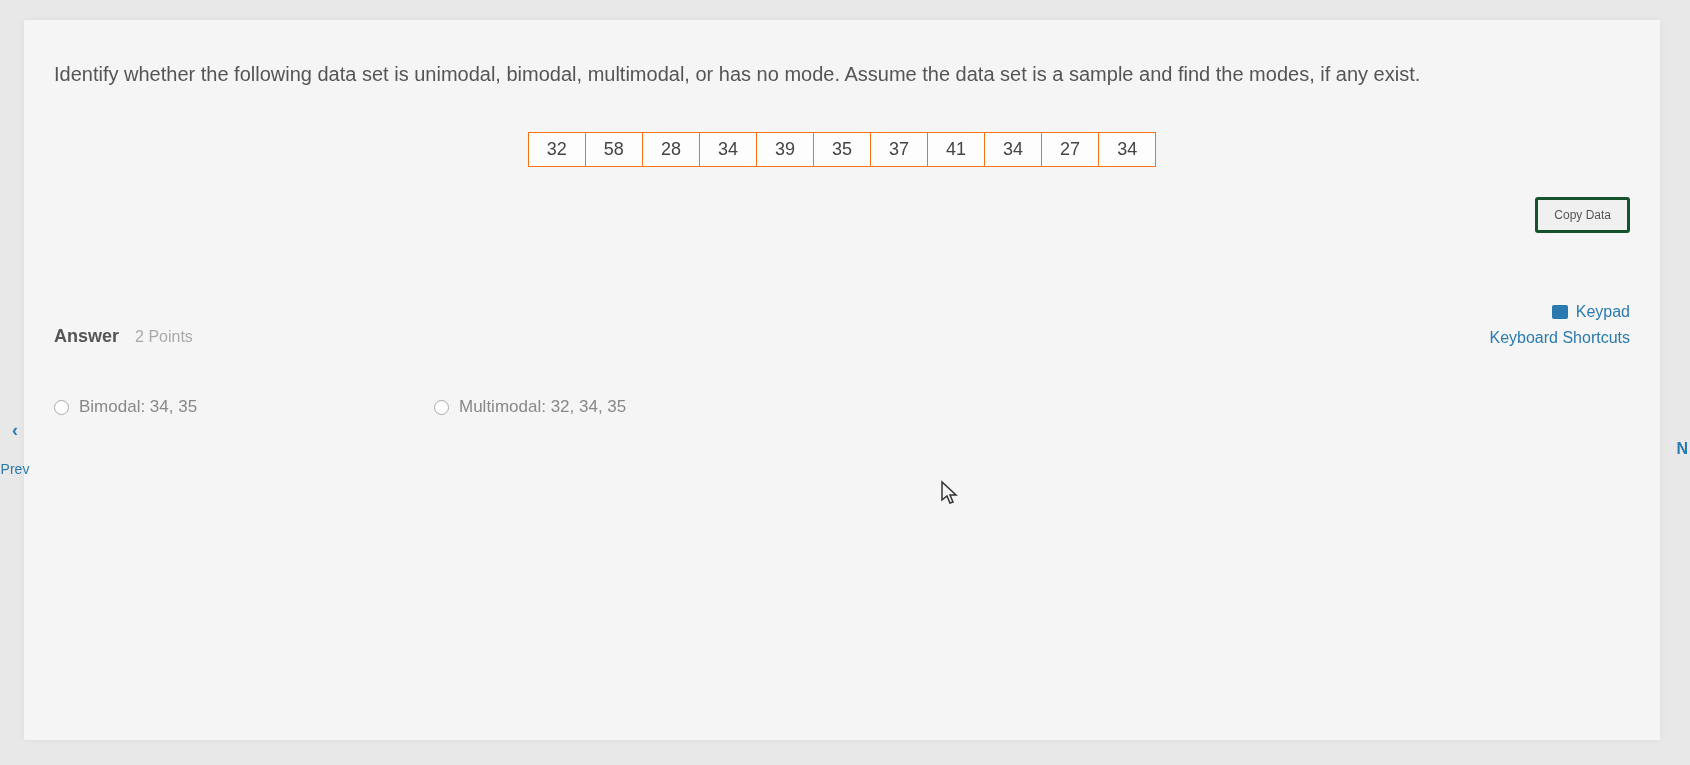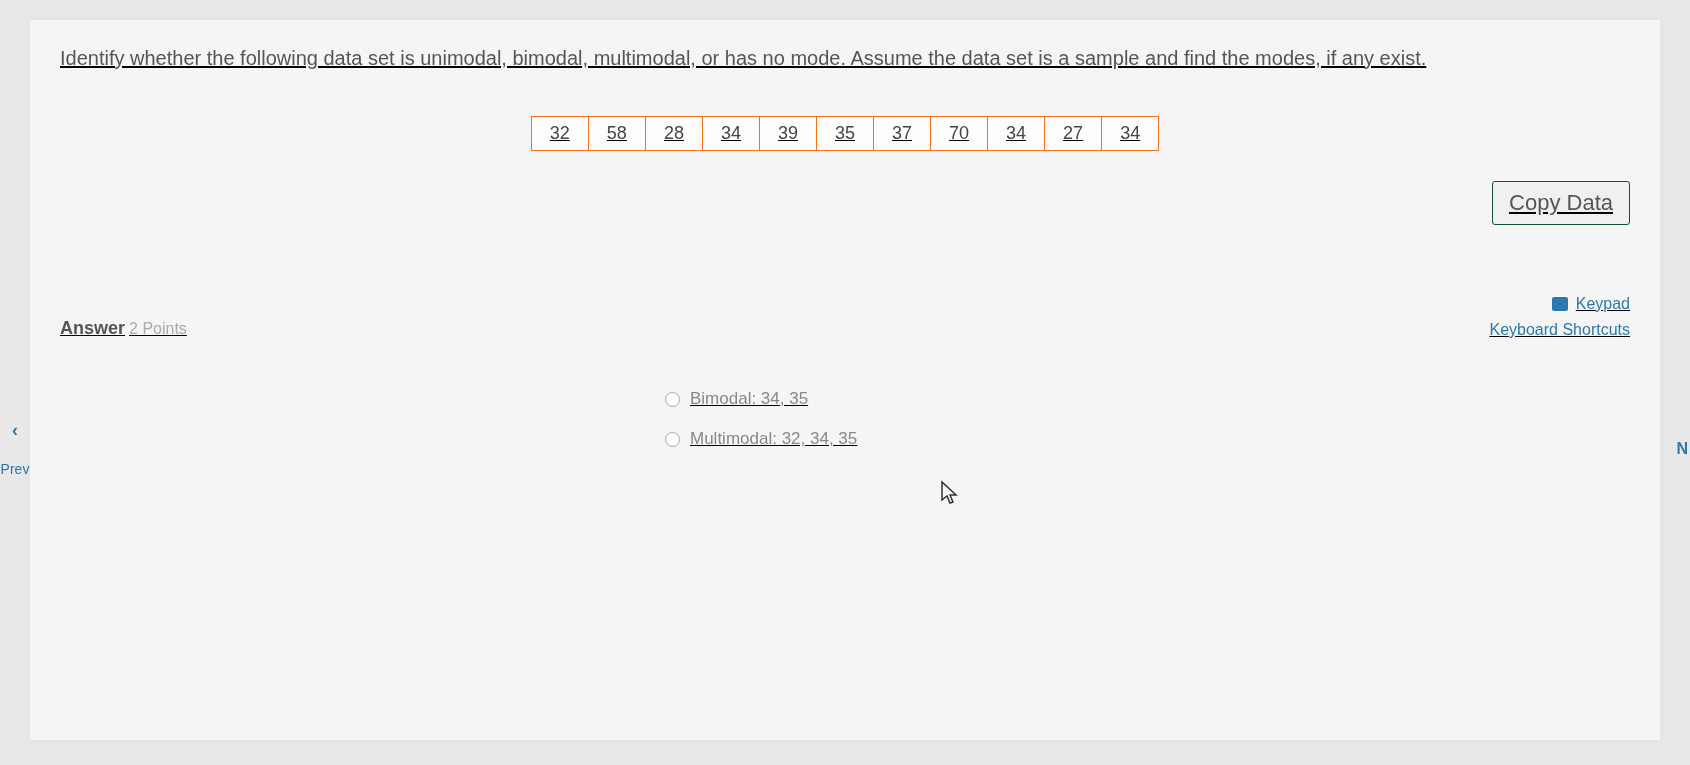--- a/index.html
+++ b/index.html
@@ -17,11 +17,10 @@
     }
     .content-area {
       background: #f5f5f5;
-      margin: 20px 30px 0 30px;
-      padding: 20px 30px;
+      margin: 20px 30px 0 24px;
+      padding: 36px 30px;
       min-height: 720px;
       box-shadow: 0 0 8px rgba(0,0,0,0.05);
-      text-decoration: underline;
     }
     .question-text {
       color: #555;

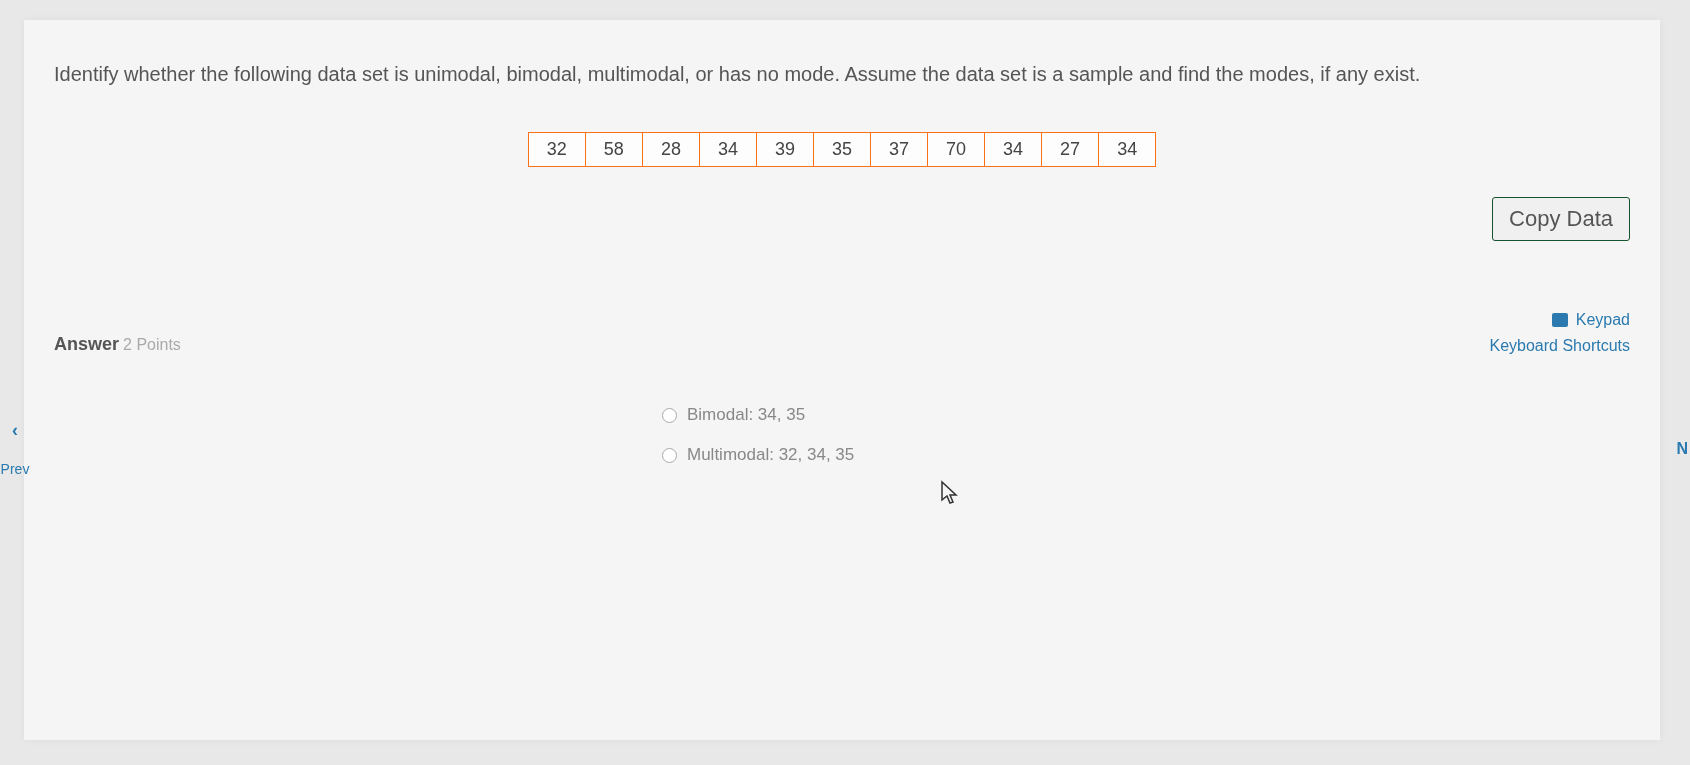--- a/index.html
+++ b/index.html
@@ -188,7 +188,7 @@
             <td>39</td>
             <td>35</td>
             <td>37</td>
-            <td>70</td>
+            <td>41</td>
             <td>34</td>
             <td>27</td>
             <td>34</td>

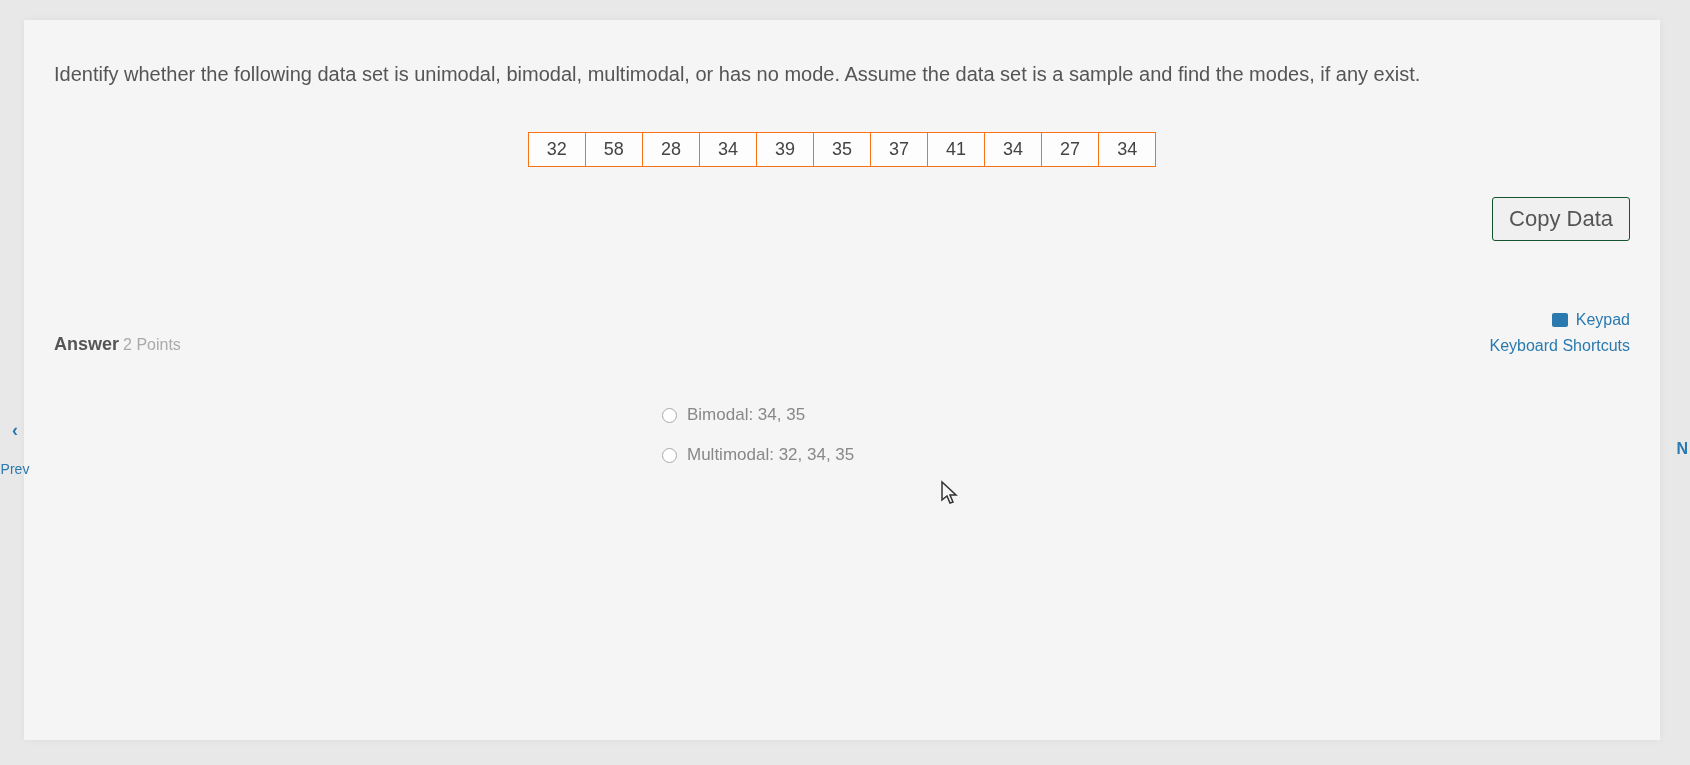--- a/index.html
+++ b/index.html
@@ -50,11 +50,11 @@
       margin-bottom: 70px;
     }
     .copy-btn {
-      border: 1px solid #14532d;
+      border: 3px solid #14532d;
       background: #f0f0f0;
       padding: 8px 16px;
       color: #555;
-      font-size: 22px;
+      font-size: 12px;
       border-radius: 3px;
       cursor: pointer;
       text-align: right;

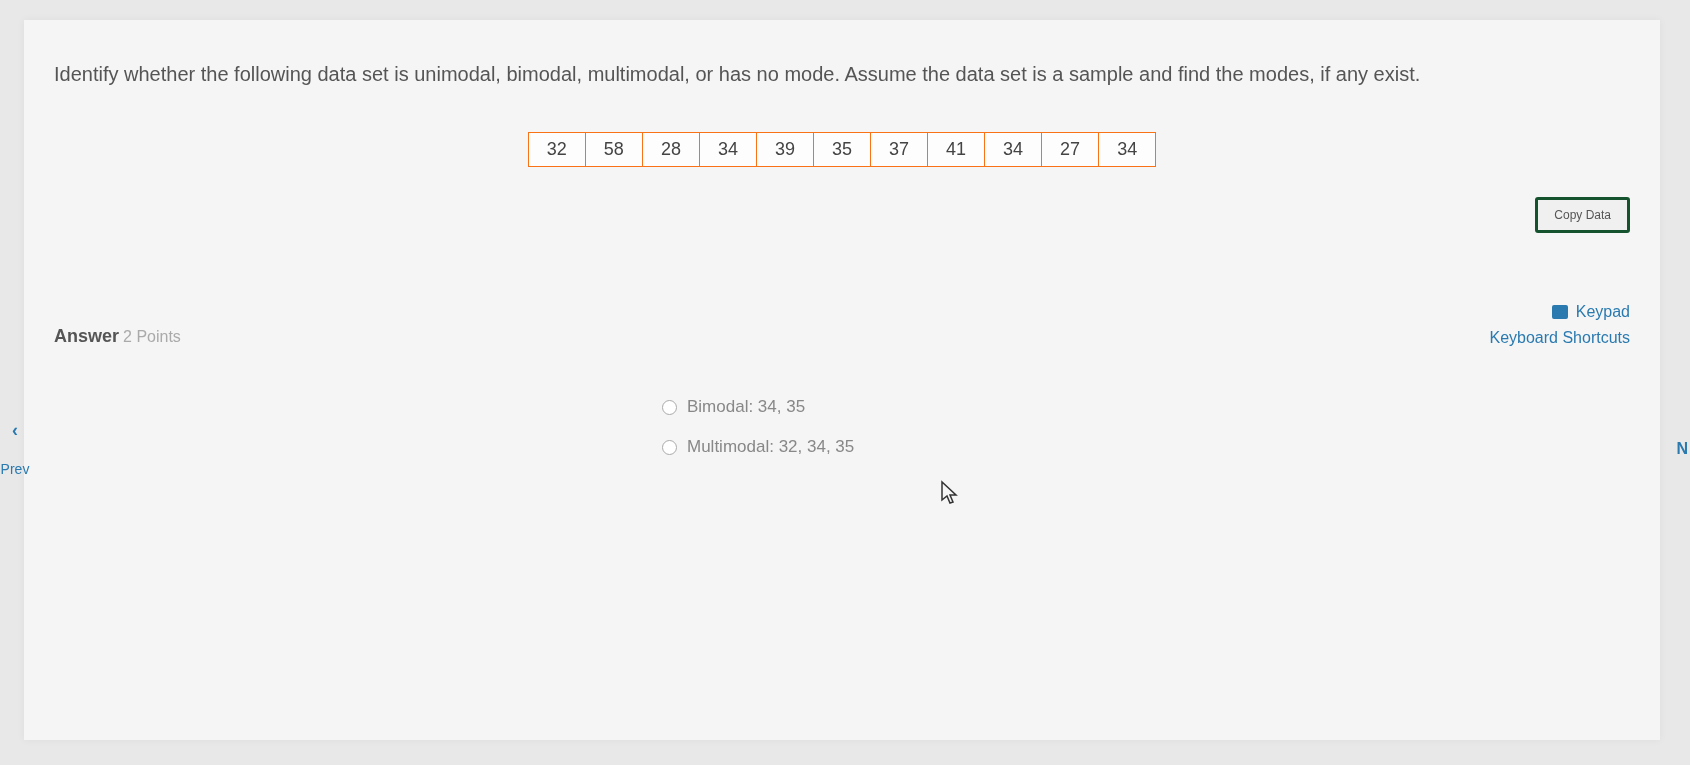--- a/index.html
+++ b/index.html
@@ -68,7 +68,7 @@
     .answer-left {
       display: flex;
       align-items: baseline;
-      gap: 4px;
+      gap: 16px;
     }
     .answer-label {
       color: #555;

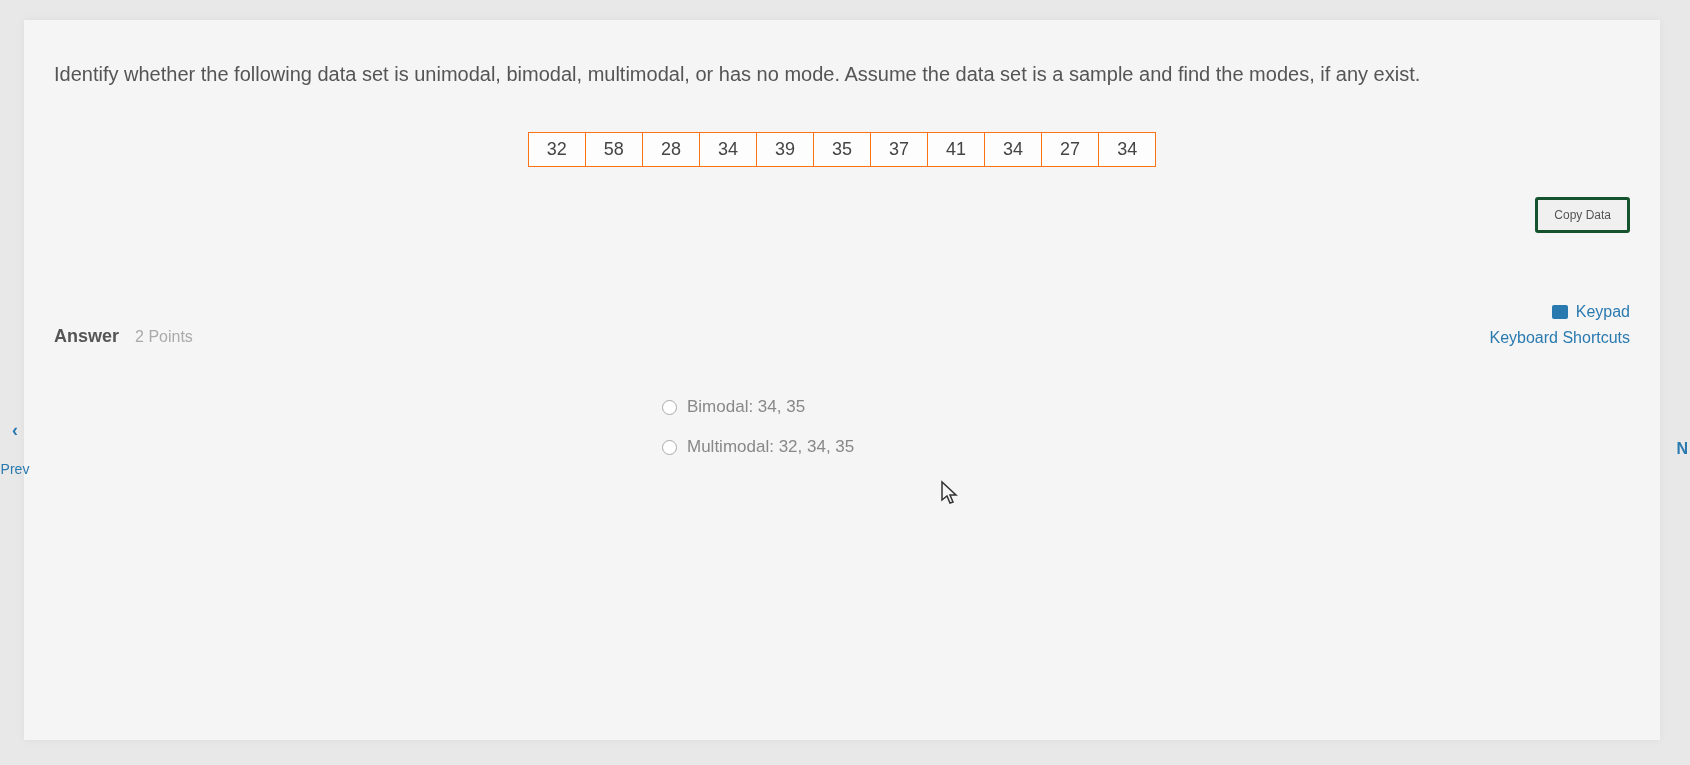--- a/index.html
+++ b/index.html
@@ -107,7 +107,7 @@
     }
     .options {
       display: flex;
-      flex-direction: column;
+      flex-direction: row;
       align-items: center;
       gap: 20px;
     }

